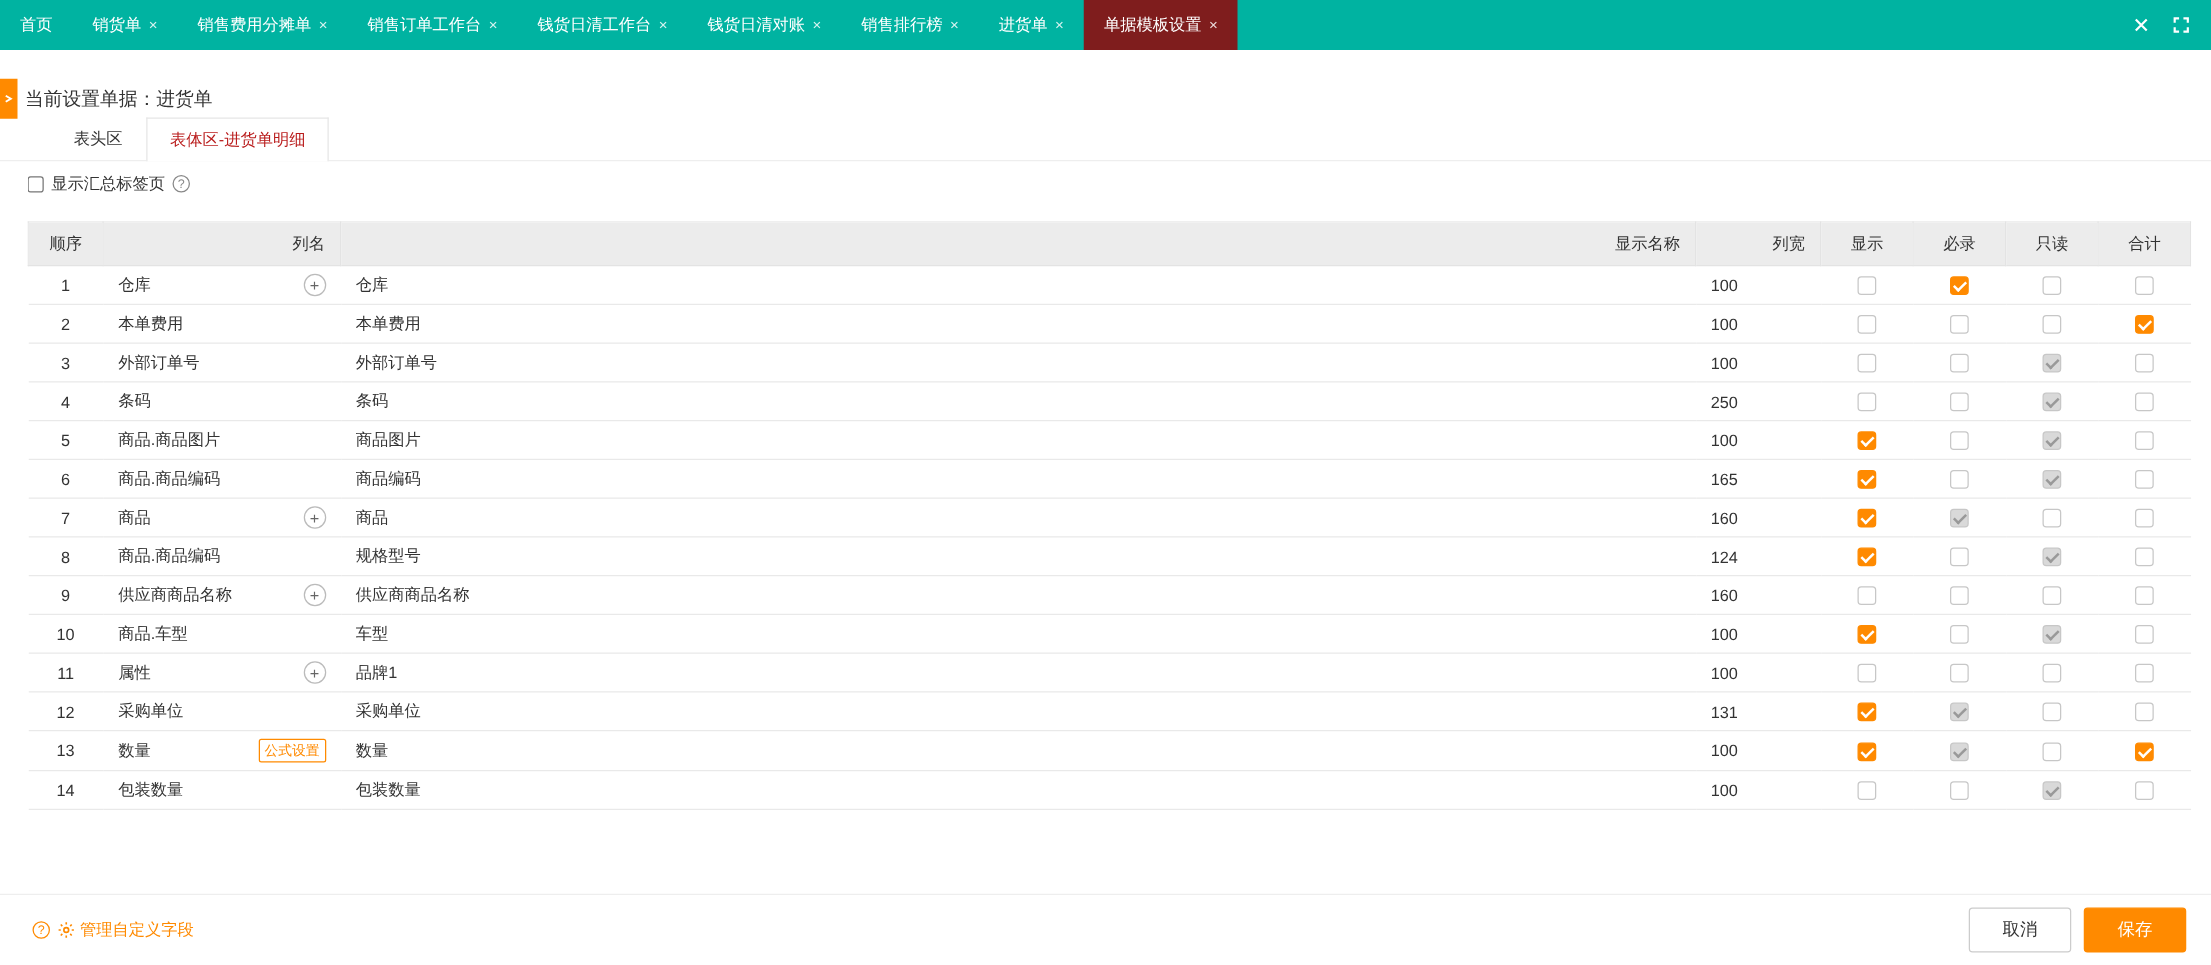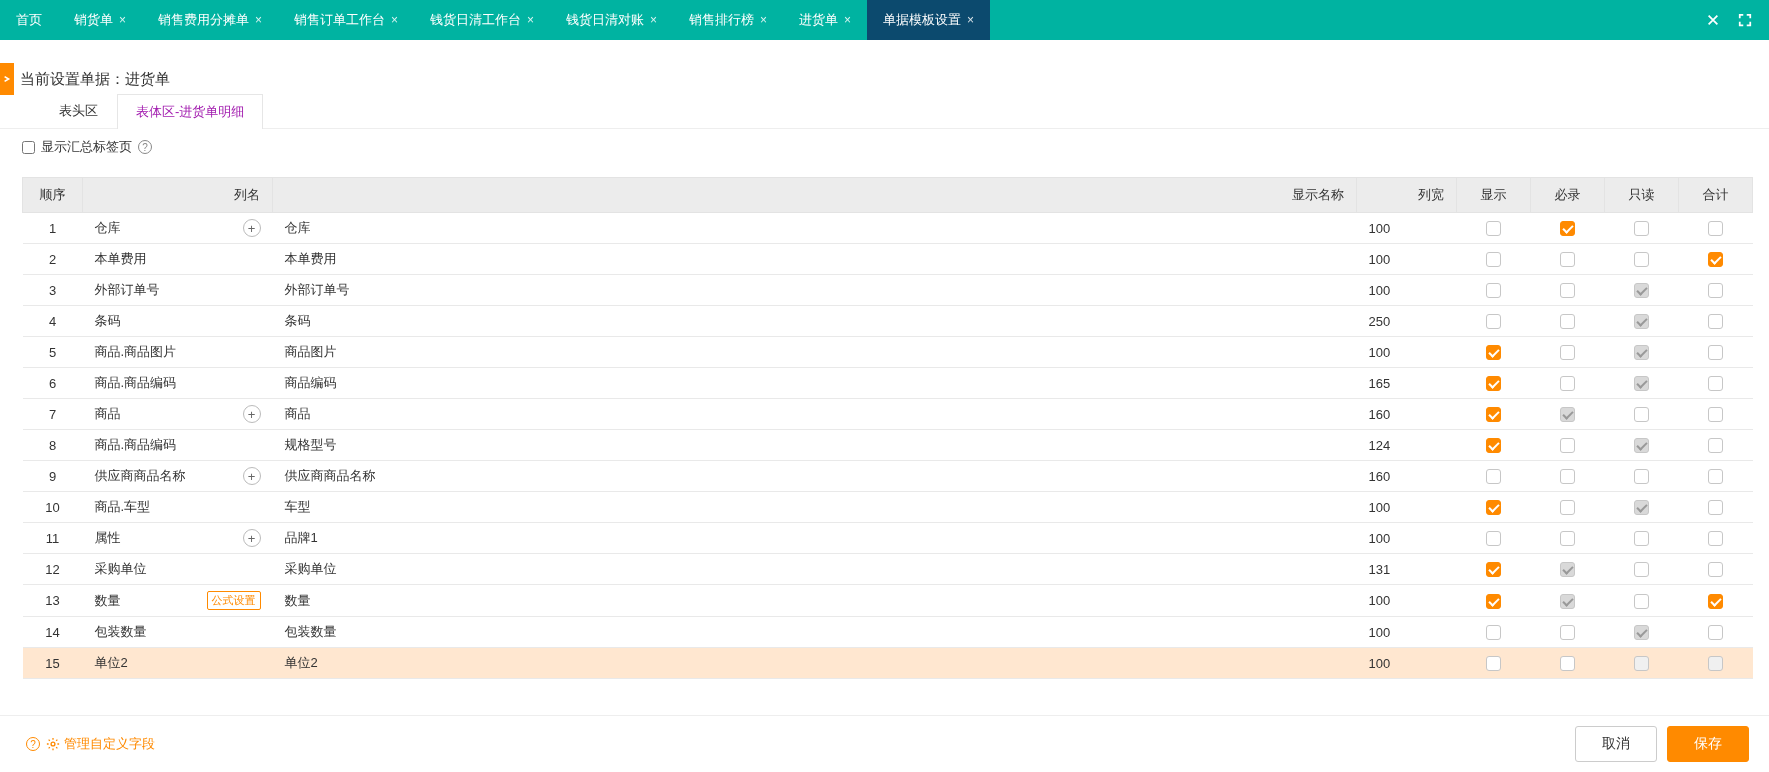--- a/index.html
+++ b/index.html
@@ -9,7 +9,7 @@
 
 .top-bar { background: #00b3a1; display: flex; align-items: stretch; height: 40px; }
 .top-tab { display: flex; align-items: center; padding: 0 16px; color: #fff; cursor: pointer; font-size: 13px; white-space: nowrap; }
-.top-tab.active { background: #0c4a6e; }
+.top-tab.active { background: #7f1d1d; }
 .top-tab .close { margin-left: 6px; font-size: 12px; opacity: 0.85; }
 .top-bar-spacer { flex: 1; }
 .top-bar-right { display: flex; align-items: center; padding-right: 8px; }

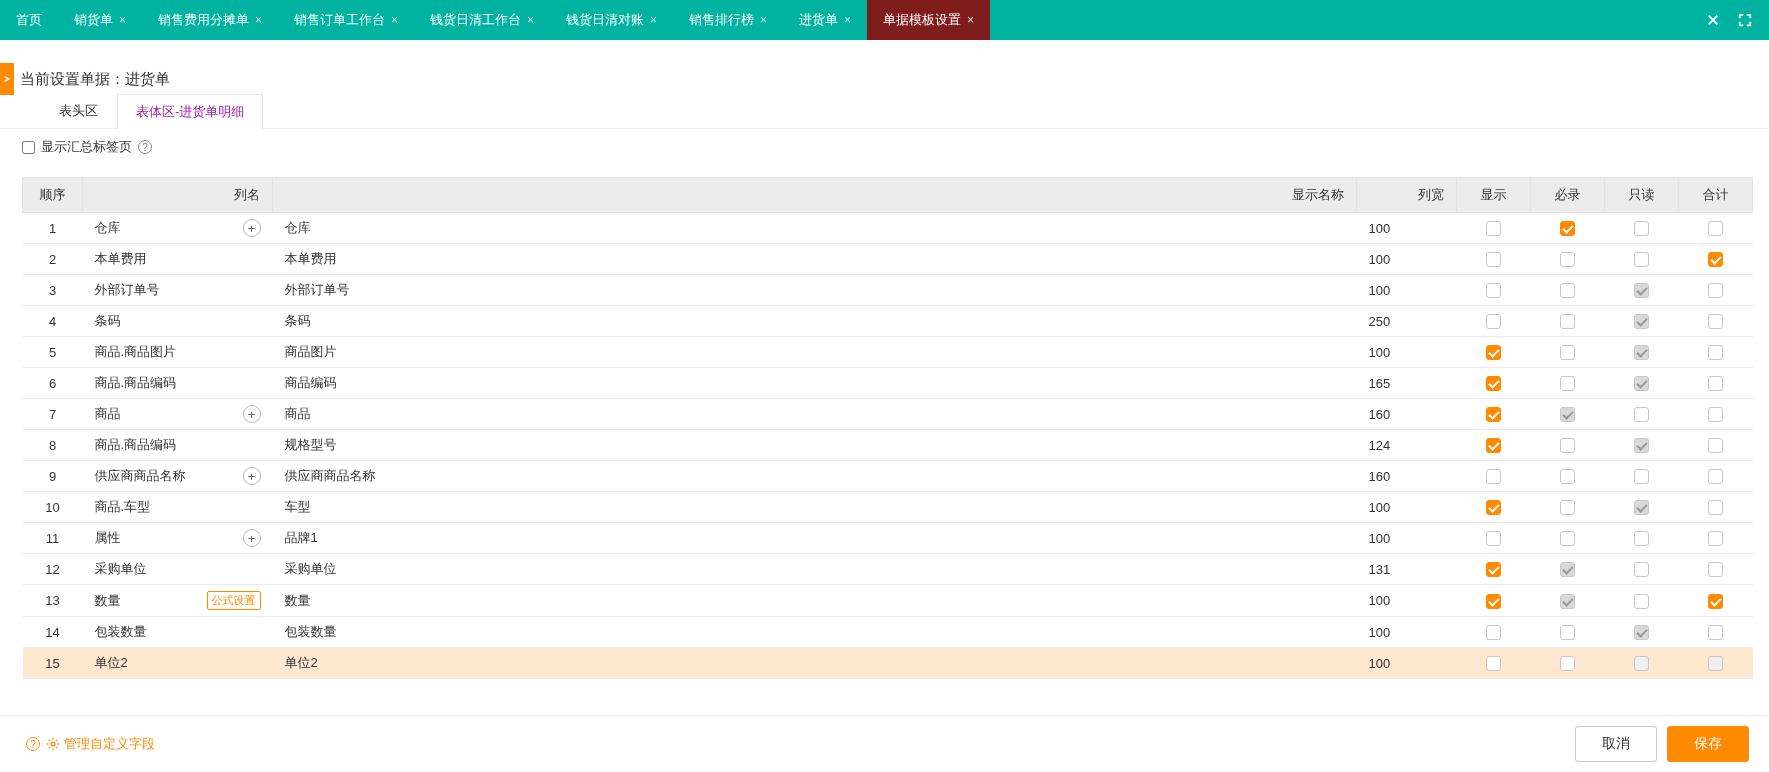--- a/index.html
+++ b/index.html
@@ -25,7 +25,7 @@
 
 .inner-tab-row { display: flex; align-items: flex-end; padding-left: 40px; height: 34px; border-bottom: 1px solid #eee; }
 .inner-tab { padding: 8px 18px; border: 1px solid transparent; border-bottom: none; font-size: 13px; cursor: pointer; color: #333; }
-.inner-tab.active { border-color: #e6e6e6; color: #a21caf; background: #fff; position: relative; top: 1px; }
+.inner-tab.active { border-color: #e6e6e6; color: #b91c1c; background: #fff; position: relative; top: 1px; }
 
 
 .option-row { display: flex; align-items: center; height: 36px; padding-left: 22px; }

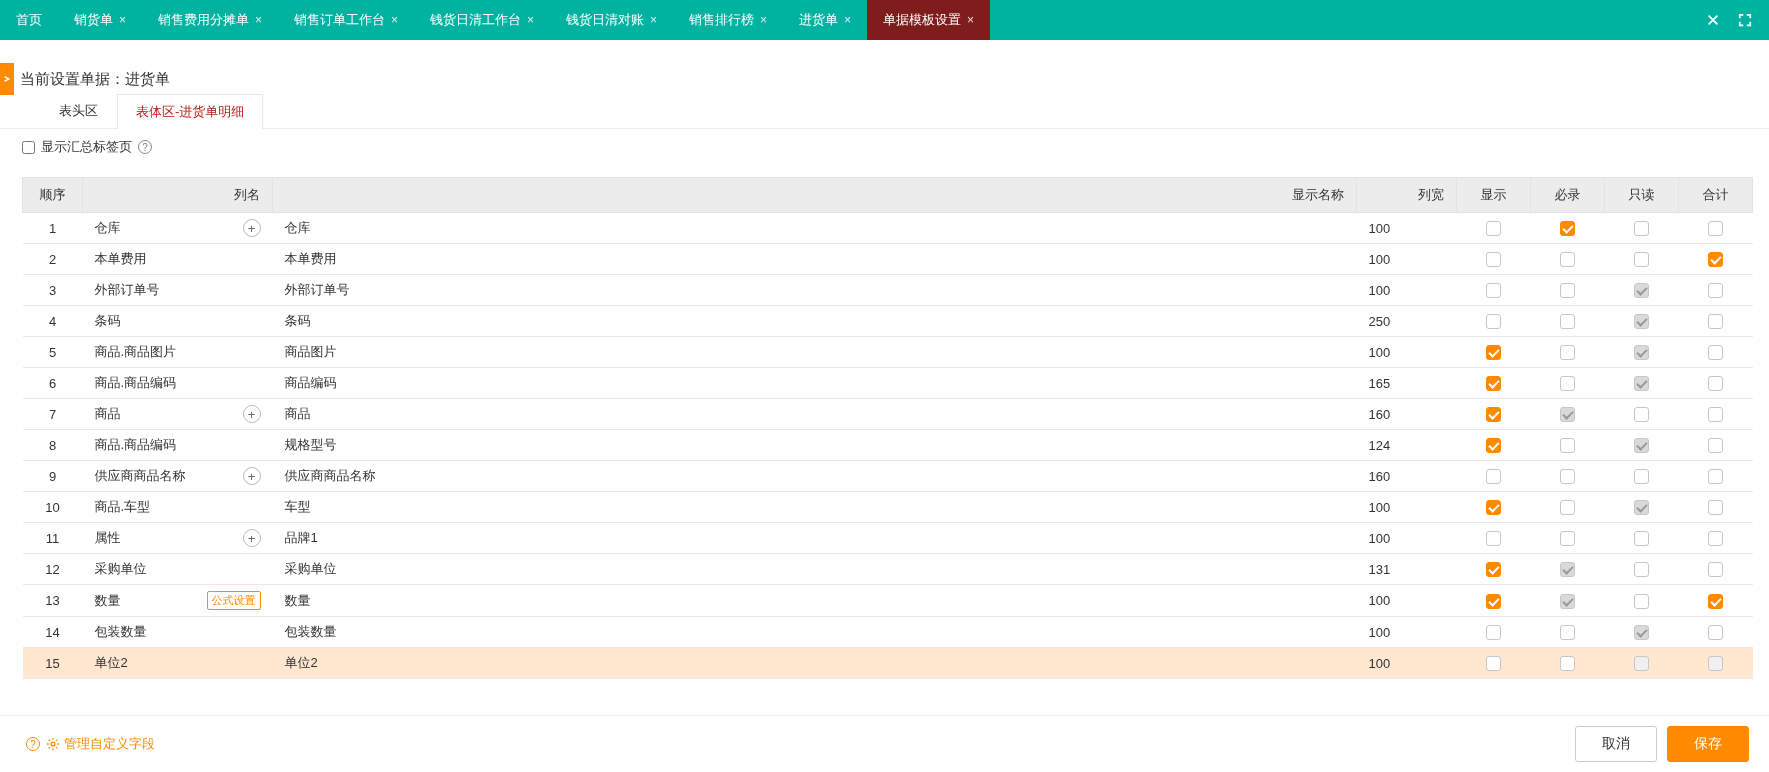--- a/index.html
+++ b/index.html
@@ -380,20 +380,6 @@
             <td class="center"><input type="checkbox" class="chk" disabled="" checked="" style=""></td>
             <td class="center"><input type="checkbox" class="chk" style=""></td>
           </tr>
-          <tr class="highlight">
-            <td class="center">15</td>
-            <td>
-              <div class="colname-cell">
-                <span>单位2</span>
-              </div>
-            </td>
-            <td>单位2</td>
-            <td>100</td>
-            <td class="center"><input type="checkbox" class="chk" style=""></td>
-            <td class="center"><input type="checkbox" class="chk" style=""></td>
-            <td class="center"><input type="checkbox" class="chk" disabled="" style=""></td>
-            <td class="center"><input type="checkbox" class="chk" disabled="" style=""></td>
-          </tr>
         </tbody>
     </table>
   </div>

